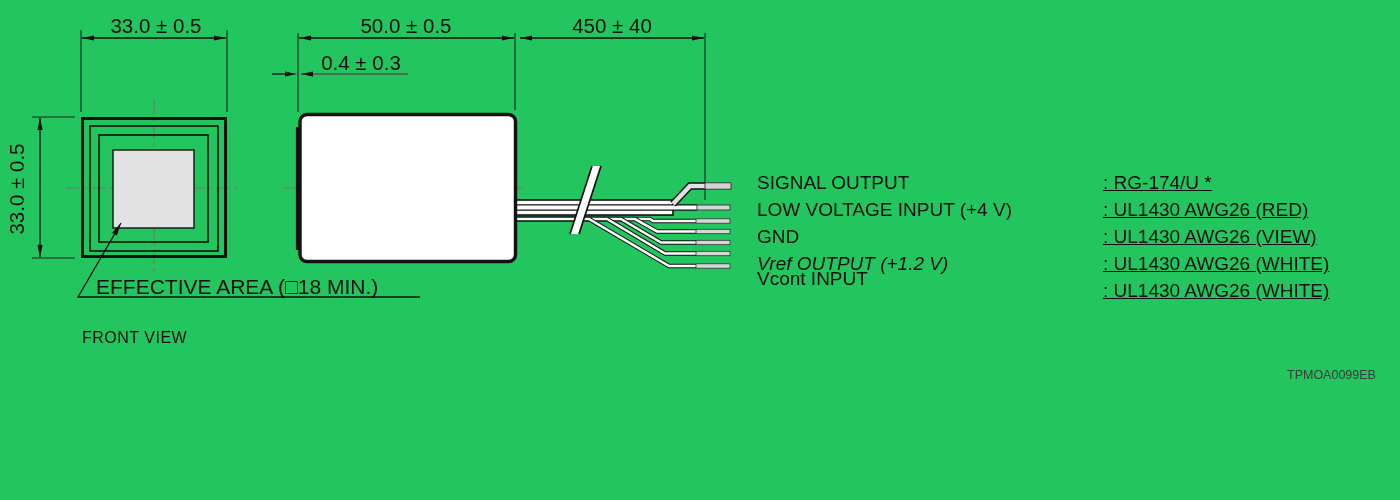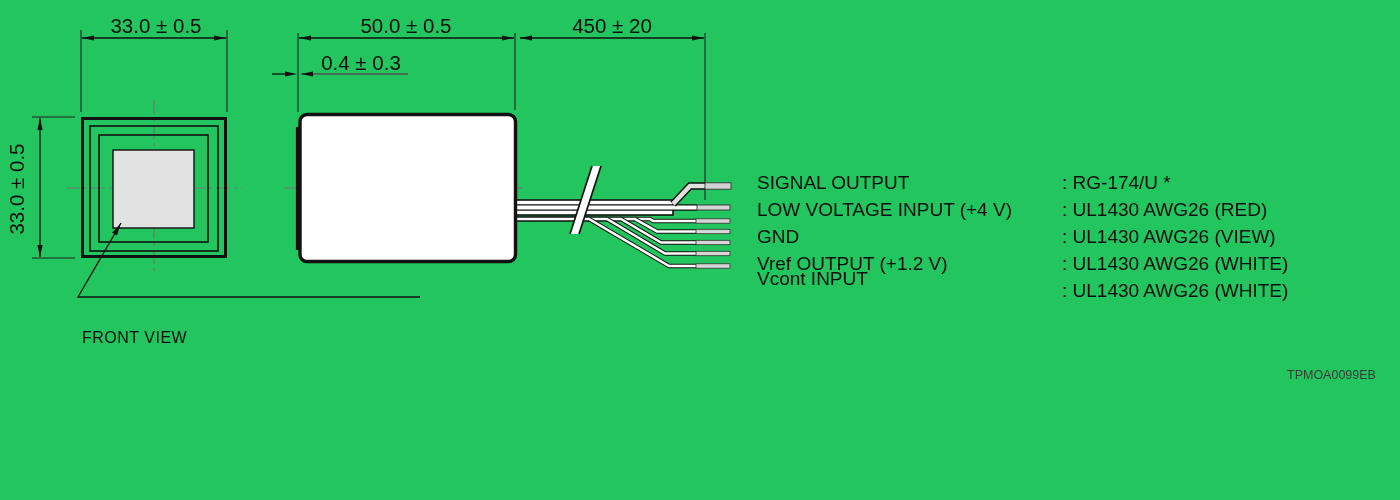--- a/index.html
+++ b/index.html
@@ -136,7 +136,7 @@
 
   <div class="txt dim" style="left:334px;top:13px;width:144px;">50.0 ± 0.5</div>
 
-  <div class="txt dim" style="left:542px;top:13px;width:140px;">450 ± 20</div>
+  <div class="txt dim" style="left:542px;top:13px;width:140px;">450 ± 40</div>
 
   <div class="txt dim" style="left:291px;top:50px;width:140px;">0.4 ± 0.3</div>
 

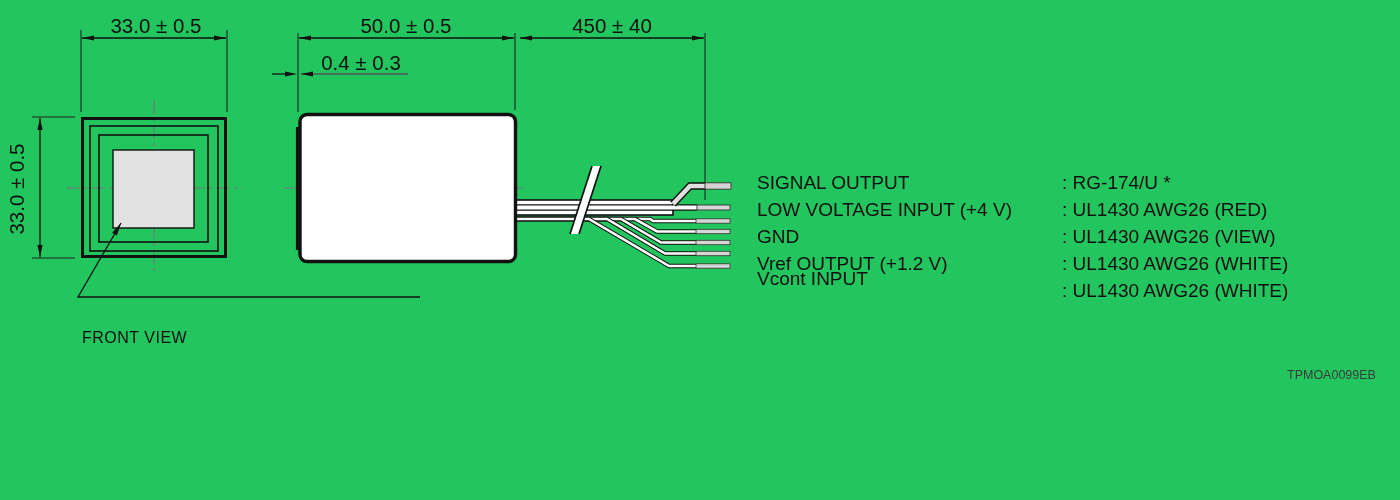--- a/index.html
+++ b/index.html
@@ -14,7 +14,7 @@
   .viewlabel{font-size:16px;letter-spacing:0.5px;}
   .eff{font-size:21px;}
   .wire-row .name{position:absolute;left:757px;}
-  .wire-row .spec{position:absolute;left:1062px;}
+  .wire-row .spec{position:absolute;left:1103px;text-decoration:underline;}
   .code{font-size:12.5px;color:#3a3a3a;}
 </style>
 </head>

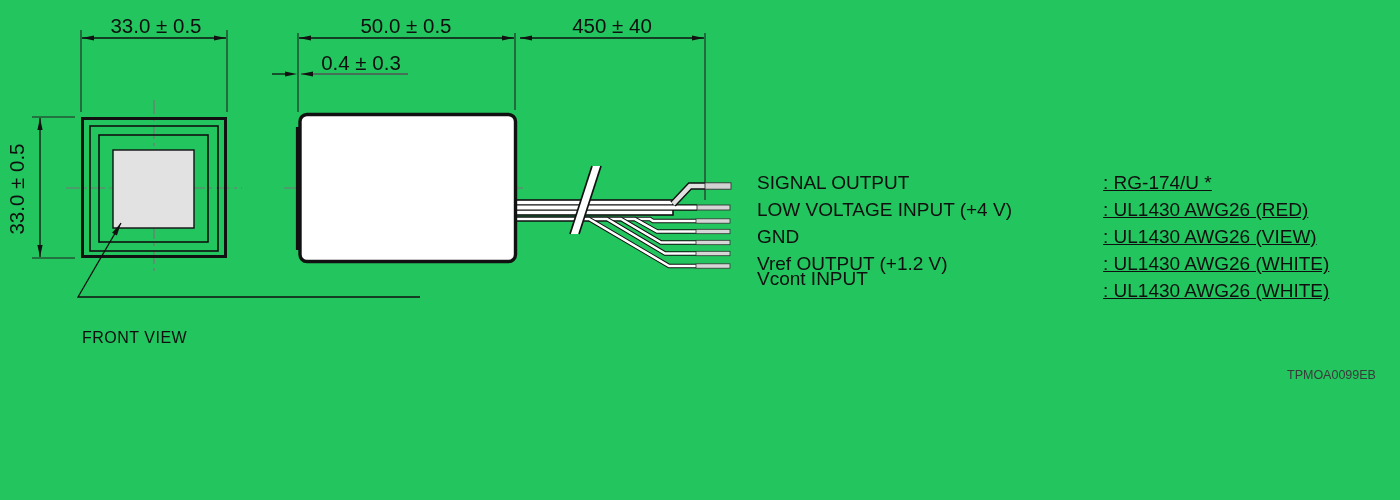--- a/index.html
+++ b/index.html
@@ -157,7 +157,7 @@
     <span class="txt spec" style="top:224px;">: UL1430 AWG26 (VIEW)</span>
   </div>
   <div class="wire-row">
-    <span class="txt name" style="top:251px;">Vref OUTPUT (+1.2 V)</span>
+    <span class="txt name" style="top:251px;font-style:italic;">Vref OUTPUT (+1.2 V)</span>
     <span class="txt spec" style="top:251px;">: UL1430 AWG26 (WHITE)</span>
   </div>
   <div class="wire-row">

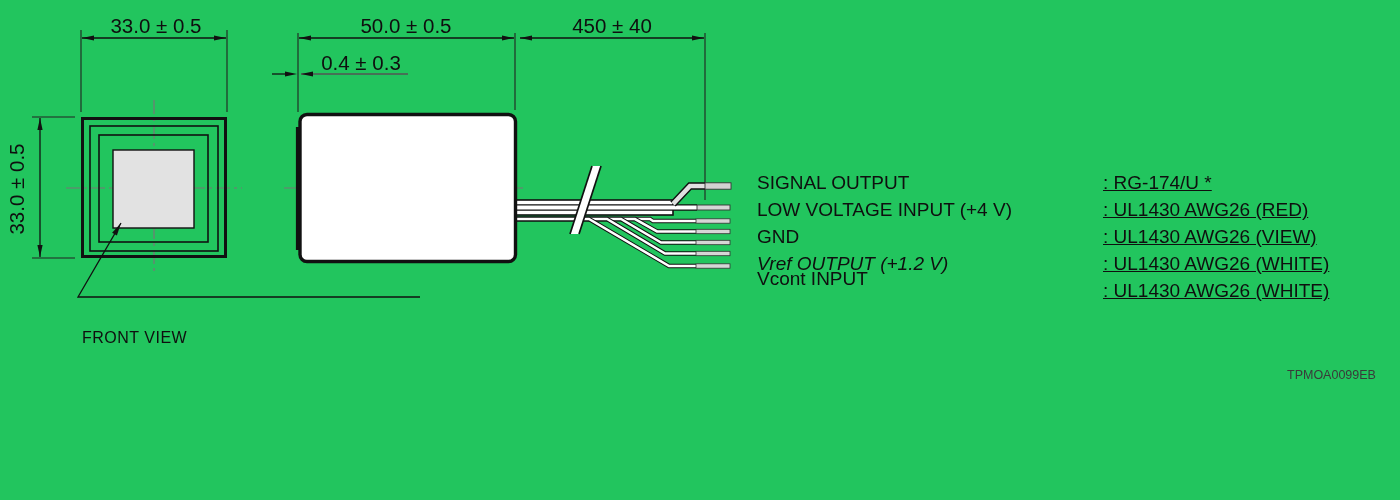--- a/index.html
+++ b/index.html
@@ -140,6 +140,7 @@
 
   <div class="txt dim" style="left:291px;top:50px;width:140px;">0.4 ± 0.3</div>
 
+  <div class="txt eff" style="left:96px;top:274px;">EFFECTIVE AREA (□18 MIN.)</div>
 
   <div class="txt viewlabel" style="left:82px;top:325px;">FRONT VIEW</div>
 

